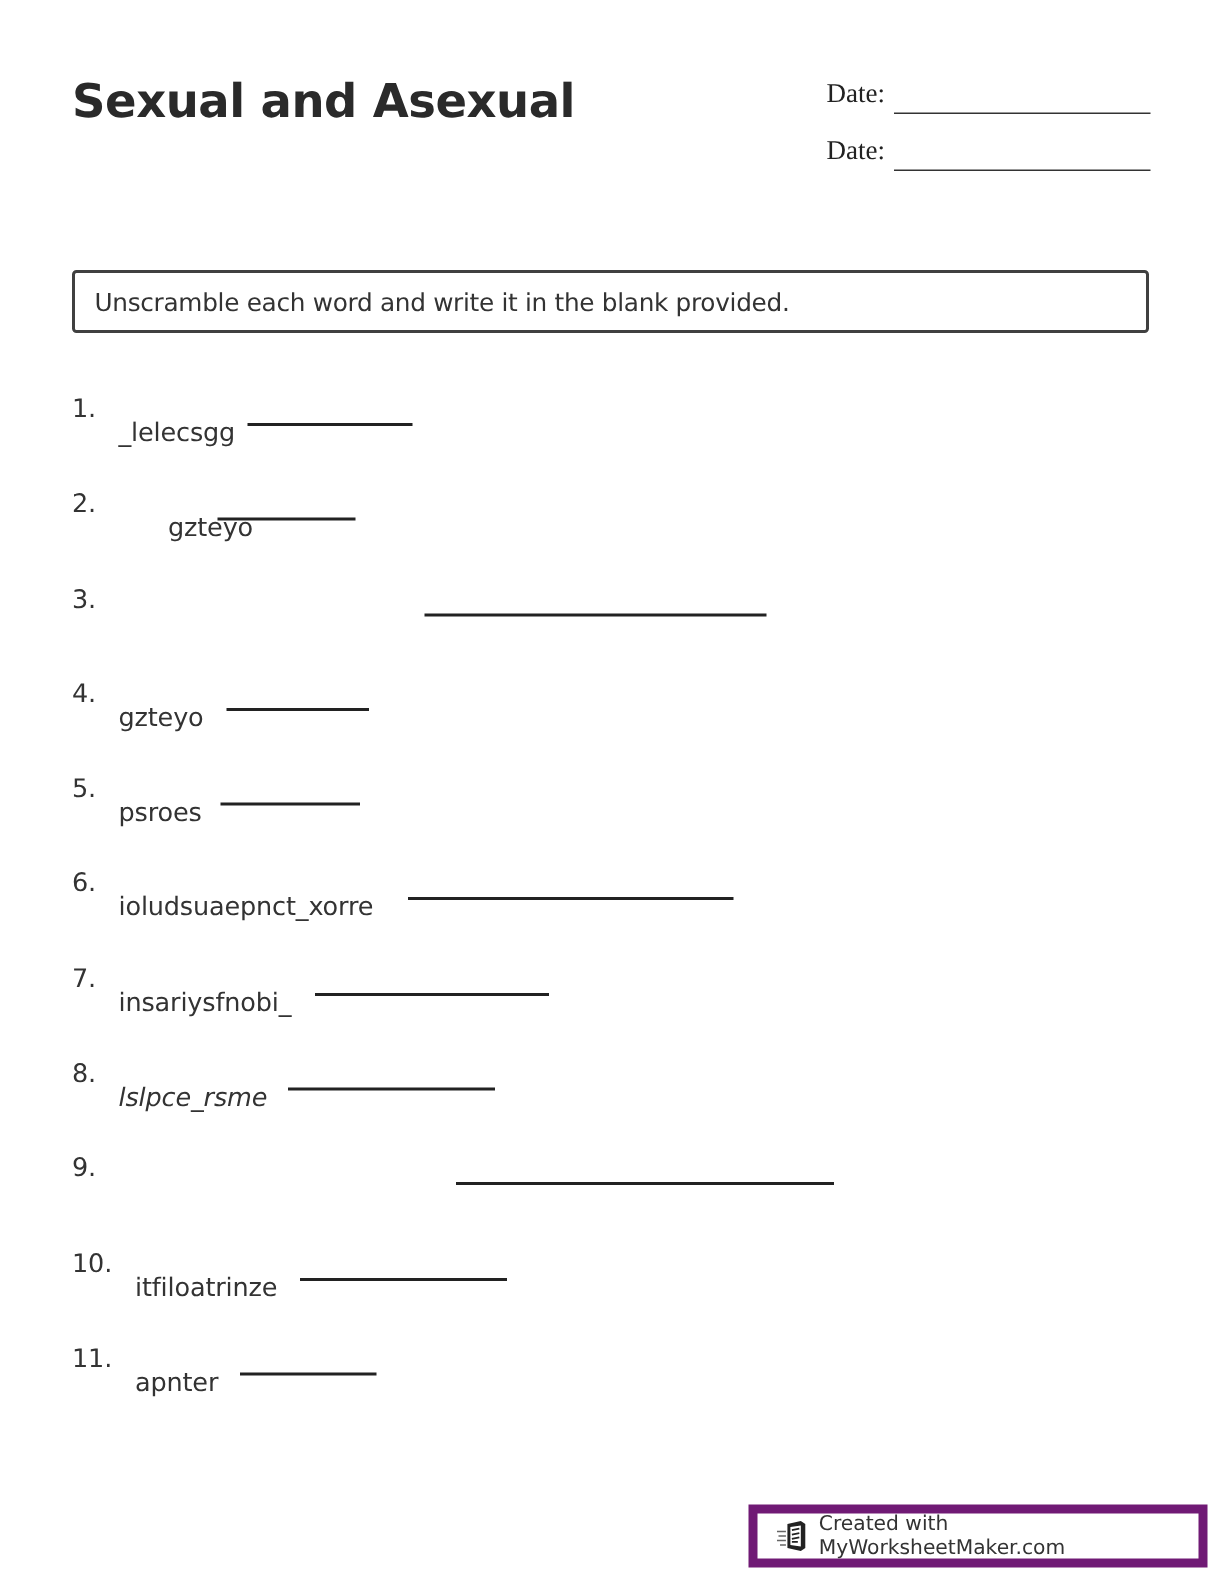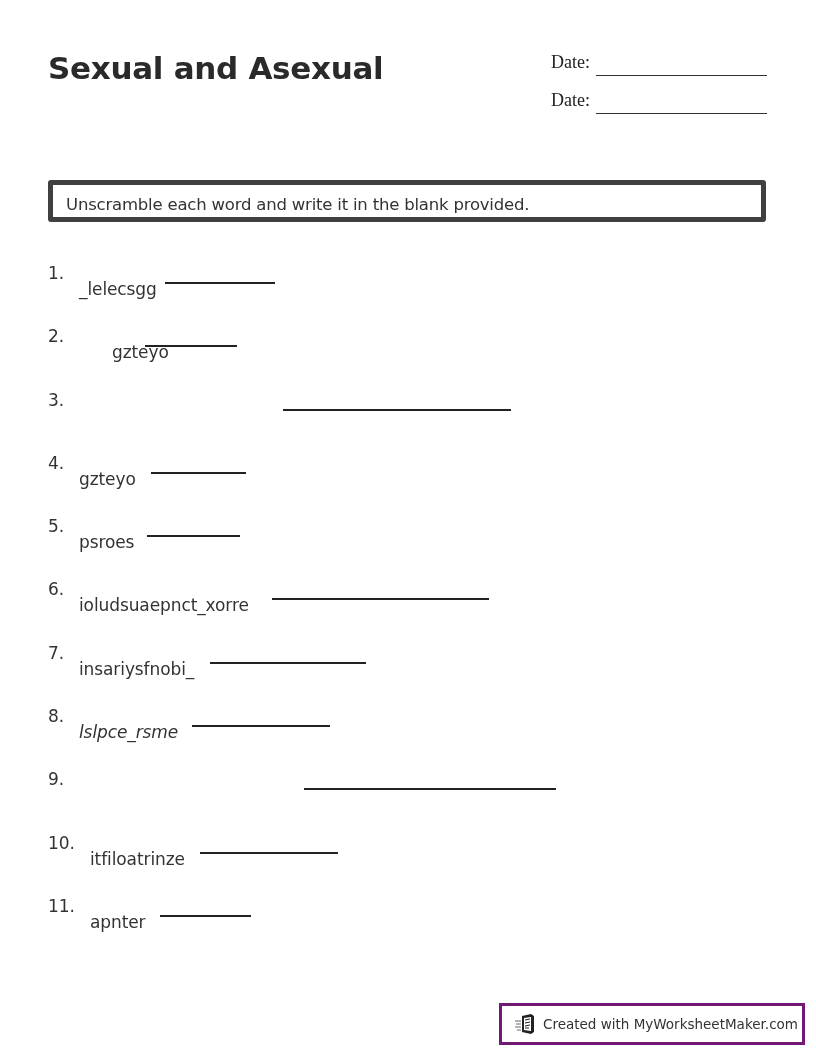--- a/index.html
+++ b/index.html
@@ -15,7 +15,7 @@
     .field .line { position: absolute; left: 596px; width: 171px; border-bottom: 1px solid #333; }
     .instr {
       position: absolute; left: 48px; top: 180px; width: 718px; height: 42px;
-      border: 5px solid #404040; border-radius: 3px; box-sizing: border-box;
+      border: 2px solid #404040; border-radius: 3px; box-sizing: border-box;
       font-family: "DejaVu Sans", sans-serif; font-size: 16.5px; color: #333;
       padding: 0 0 0 13px; line-height: 40px; letter-spacing: -0.2px;
     }

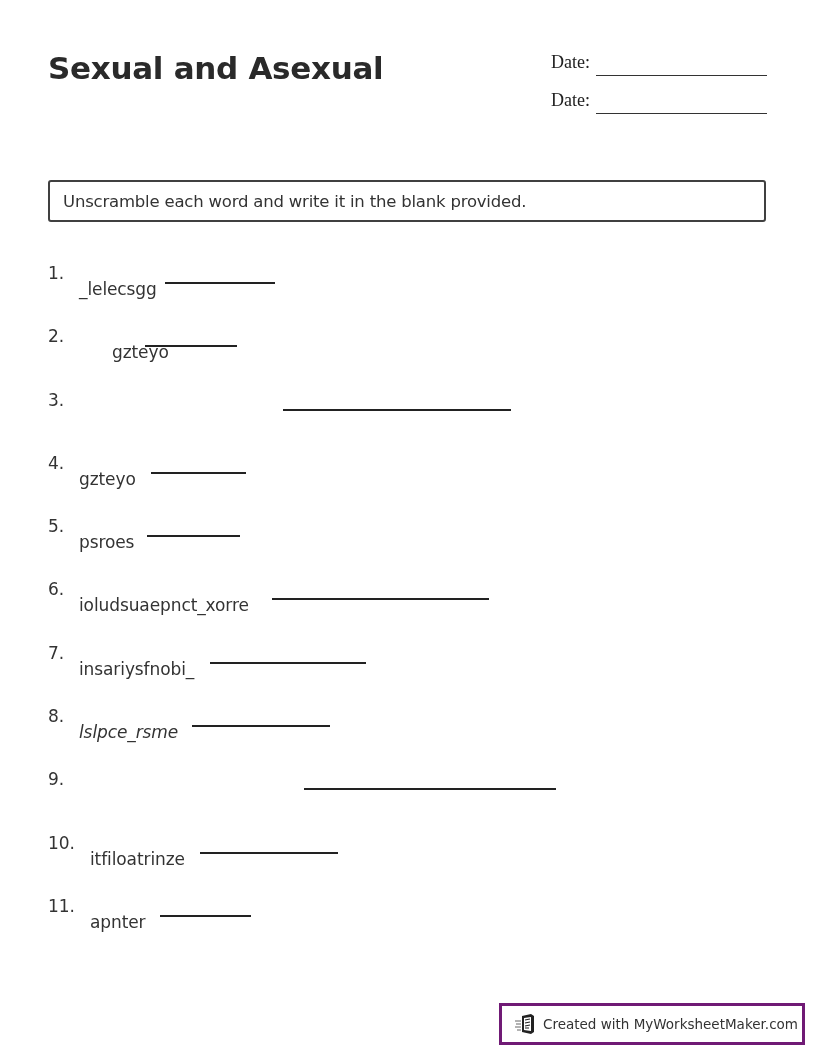--- a/index.html
+++ b/index.html
@@ -29,7 +29,7 @@
     .item .blank { position: absolute; top: 19px; border-bottom: 2px solid #222; }
     .footer {
       position: absolute; left: 499px; top: 1003px; width: 306px; height: 42px;
-      border: 3px solid #701a75; box-sizing: border-box;
+      border: 6px solid #701a75; box-sizing: border-box;
       font-family: "DejaVu Sans", sans-serif; font-size: 13.5px; color: #333;
       display: flex; align-items: center; padding-left: 12px;
     }

